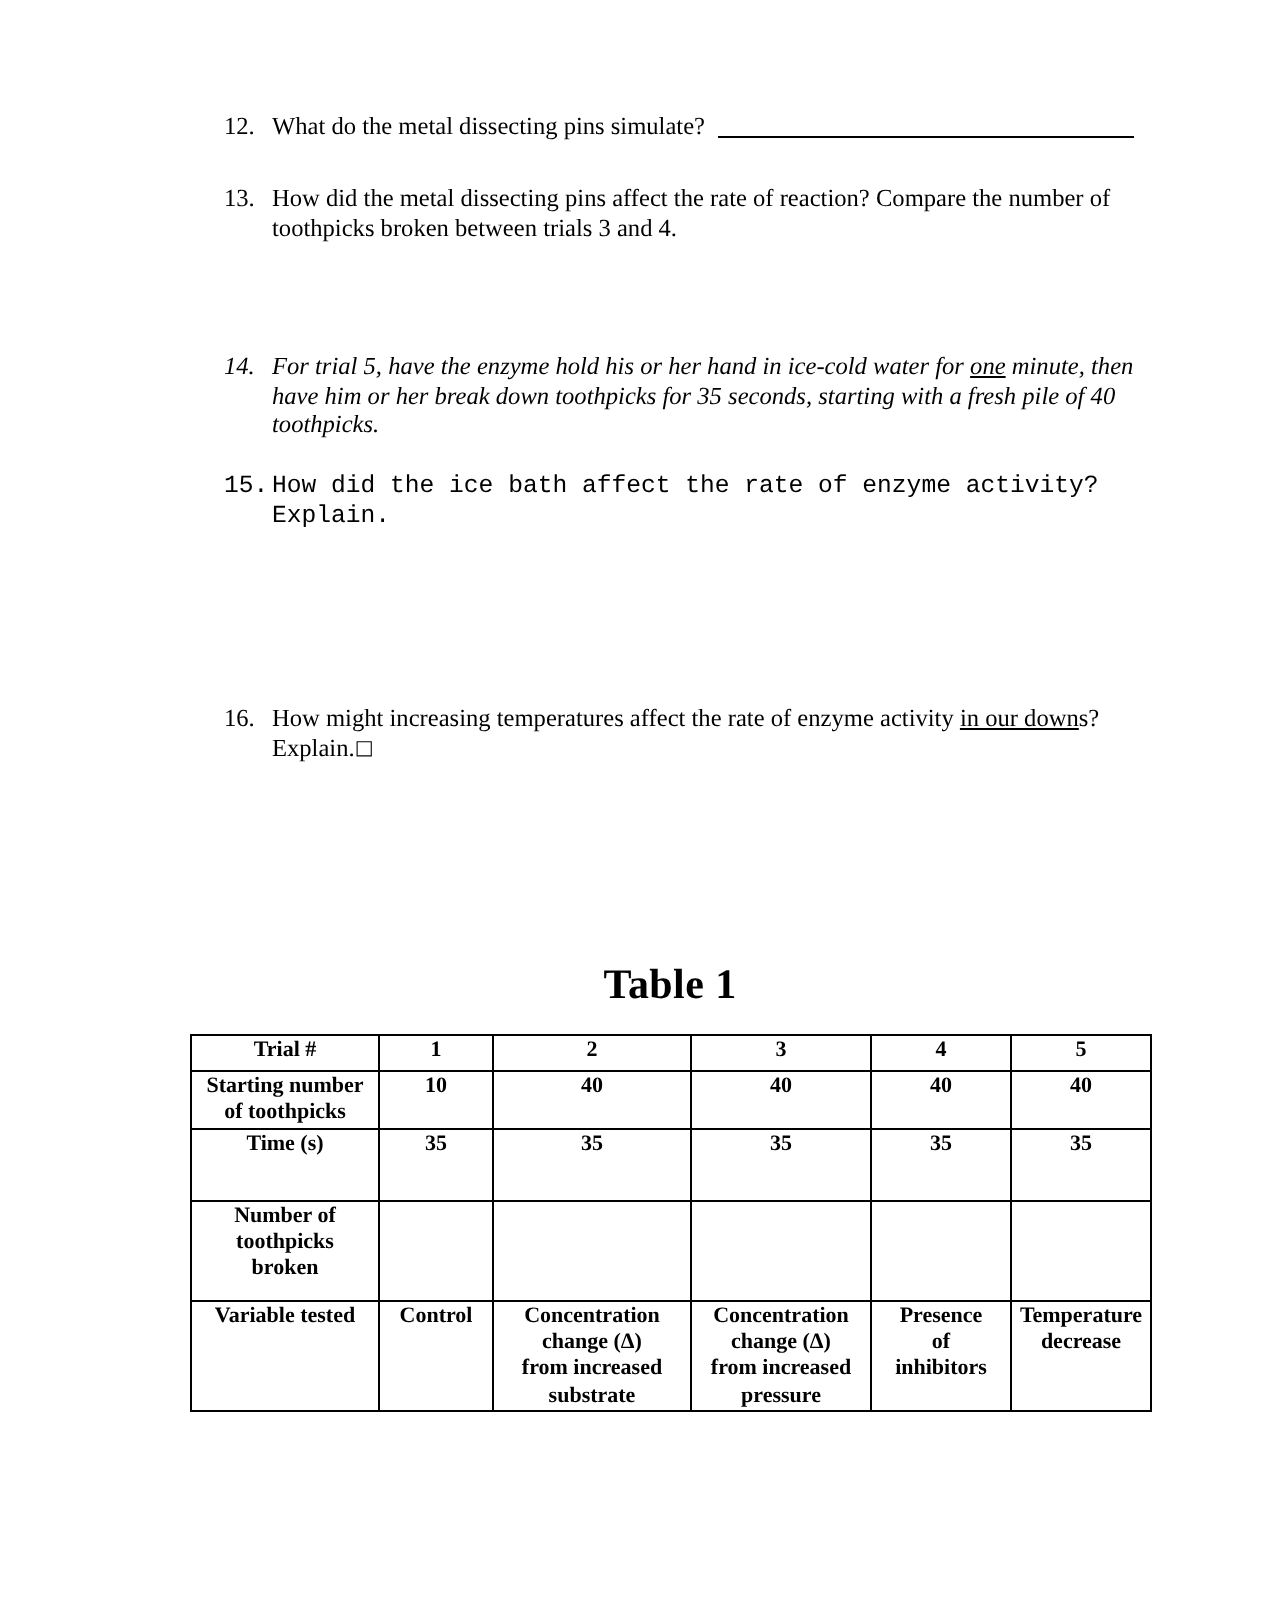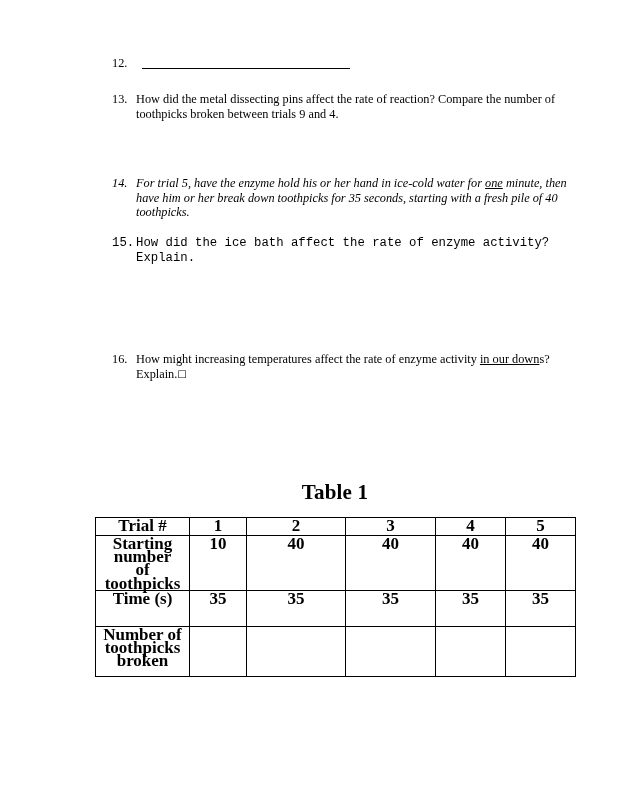--- a/index.html
+++ b/index.html
@@ -145,7 +145,7 @@
 
     <div class="q-item q12">
       <span class="q-num">12.</span>
-      <span class="q-text"><span class="answer-rule"></span></span>
+      <span class="q-text"><span>What do the metal dissecting pins simulate?</span><span class="answer-rule"></span></span>
     </div>
 
     <div class="q-item q13">

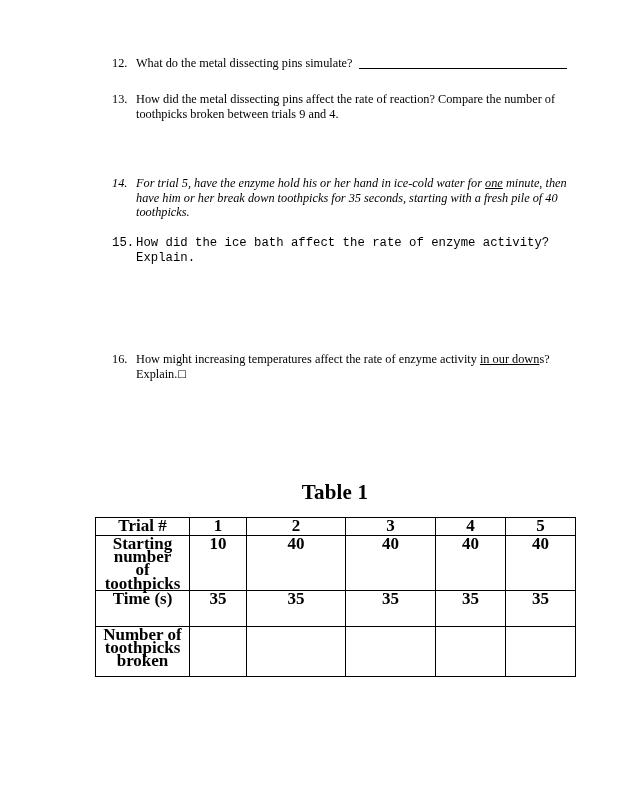--- a/index.html
+++ b/index.html
@@ -150,7 +150,7 @@
 
     <div class="q-item q13">
       <span class="q-num">13.</span>
-      <span class="q-text">How did the metal dissecting pins affect the rate of reaction? Compare the number of toothpicks broken between trials 9 and 4.</span>
+      <span class="q-text">How did the metal dissecting pins affect the rate of reaction? Compare the number of toothpicks broken between trials 3 and 4.</span>
     </div>
 
     <div class="q-item q14">

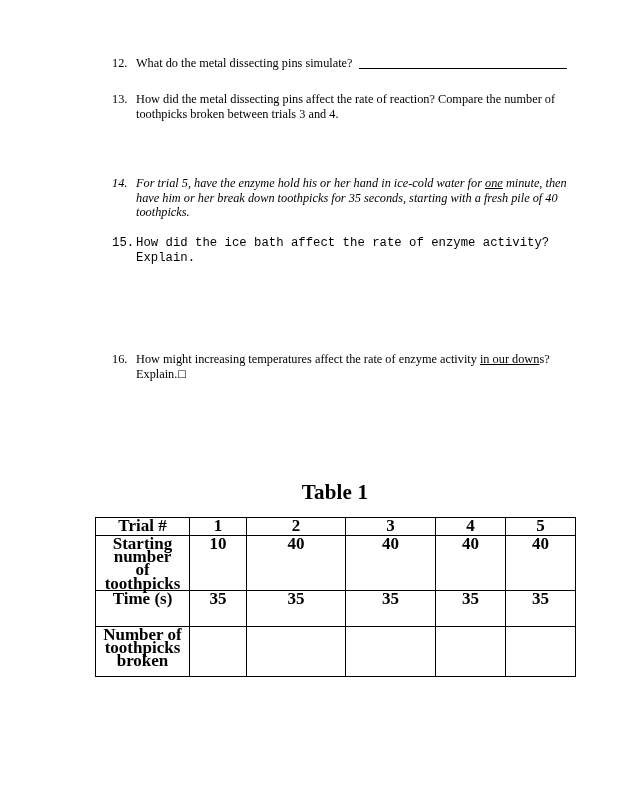--- a/index.html
+++ b/index.html
@@ -103,7 +103,7 @@
     width: 480px;
     border-collapse: collapse;
     table-layout: fixed;
-    font-size: 17px;
+    font-size: 11px;
     line-height: 13.2px;
   }
 

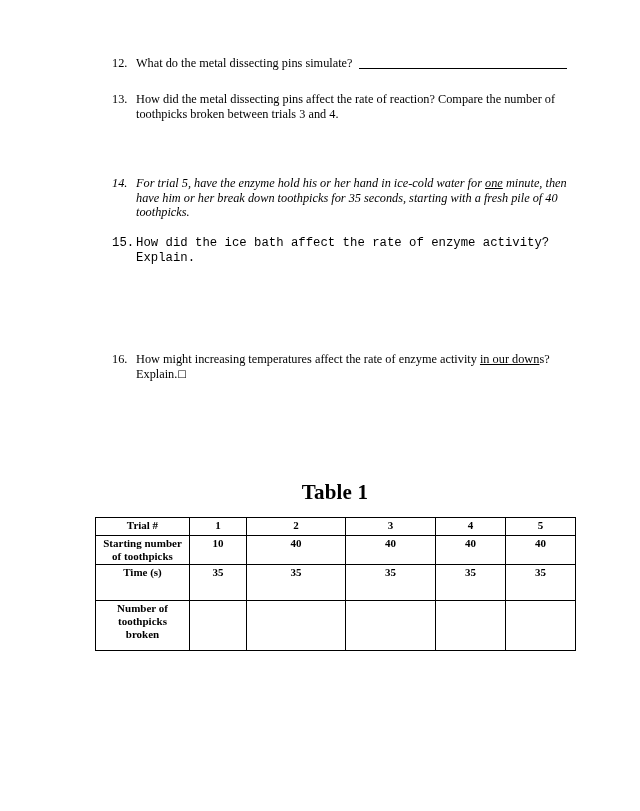--- a/index.html
+++ b/index.html
@@ -219,6 +219,23 @@
         <td></td>
         <td></td>
       </tr>
+      <tr class="row-var">
+        <td class="cell-multiline">Variable tested</td>
+        <td class="cell-multiline">Control</td>
+        <td class="cell-multiline">Concentration
+change (Δ)
+from increased
+substrate</td>
+        <td class="cell-multiline">Concentration
+change (Δ)
+from increased
+pressure</td>
+        <td class="cell-multiline">Presence
+of
+inhibitors</td>
+        <td class="cell-multiline">Temperature
+decrease</td>
+      </tr>
     </tbody>
   </table>
 

